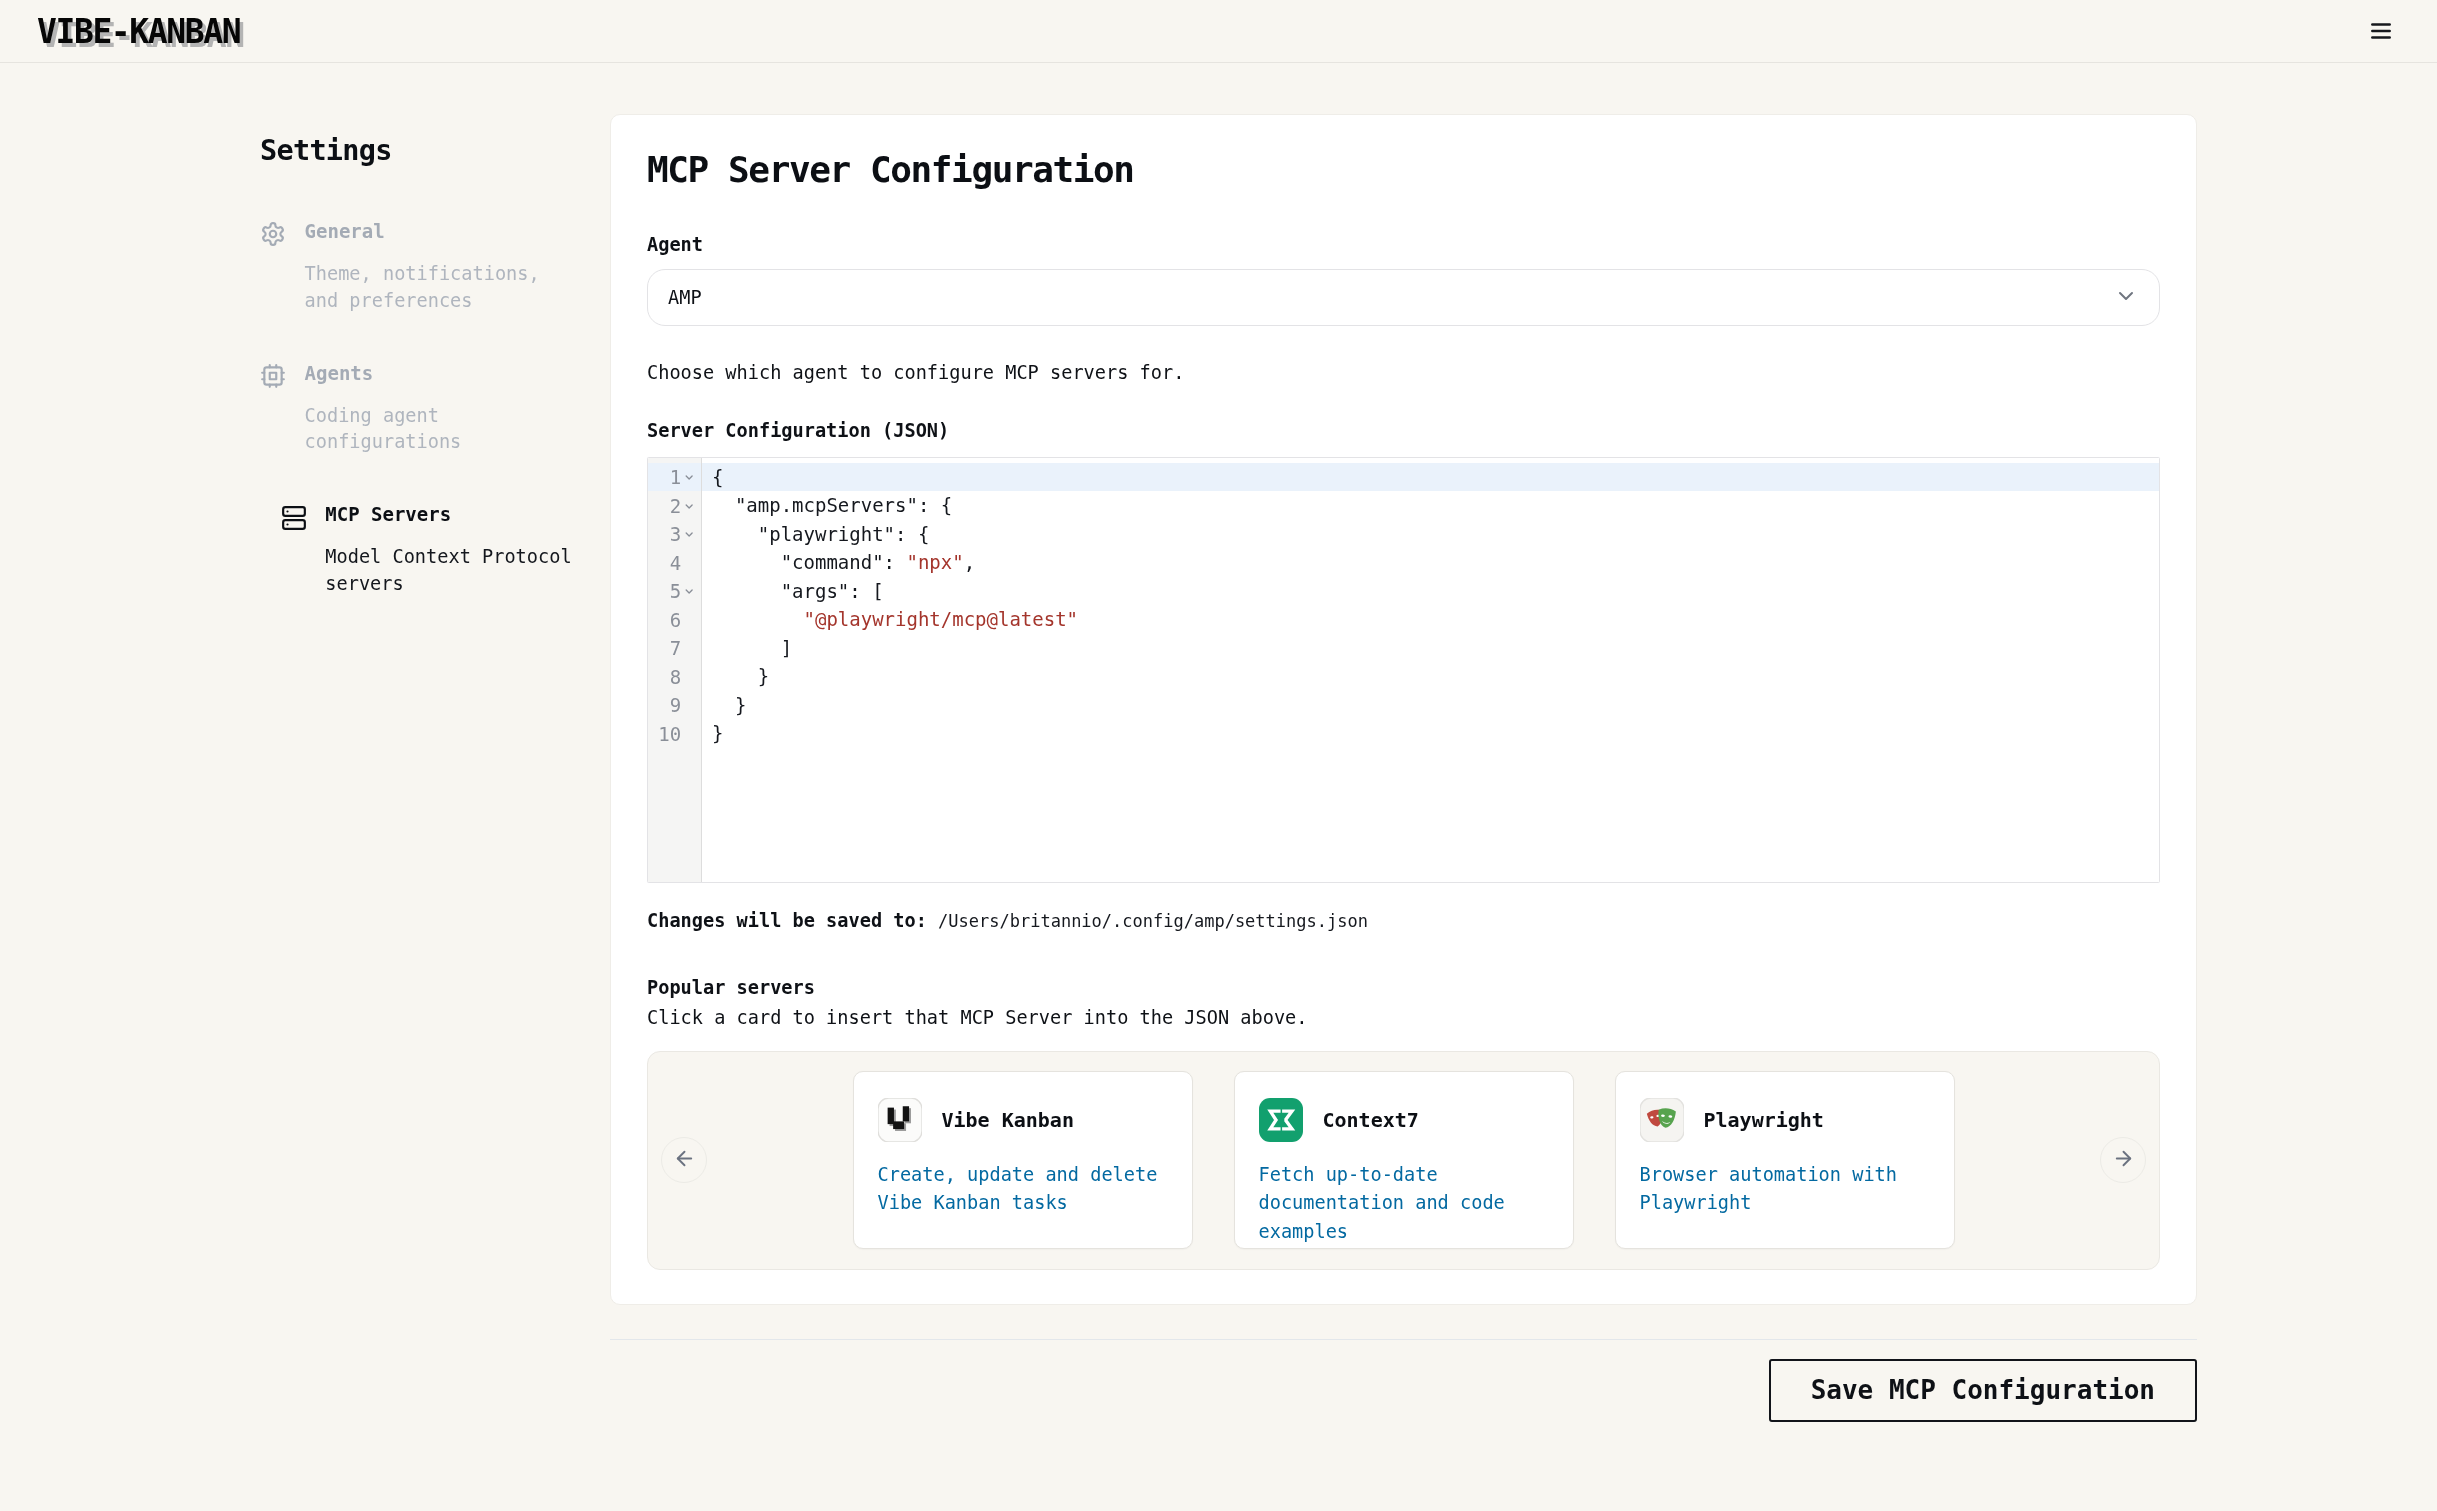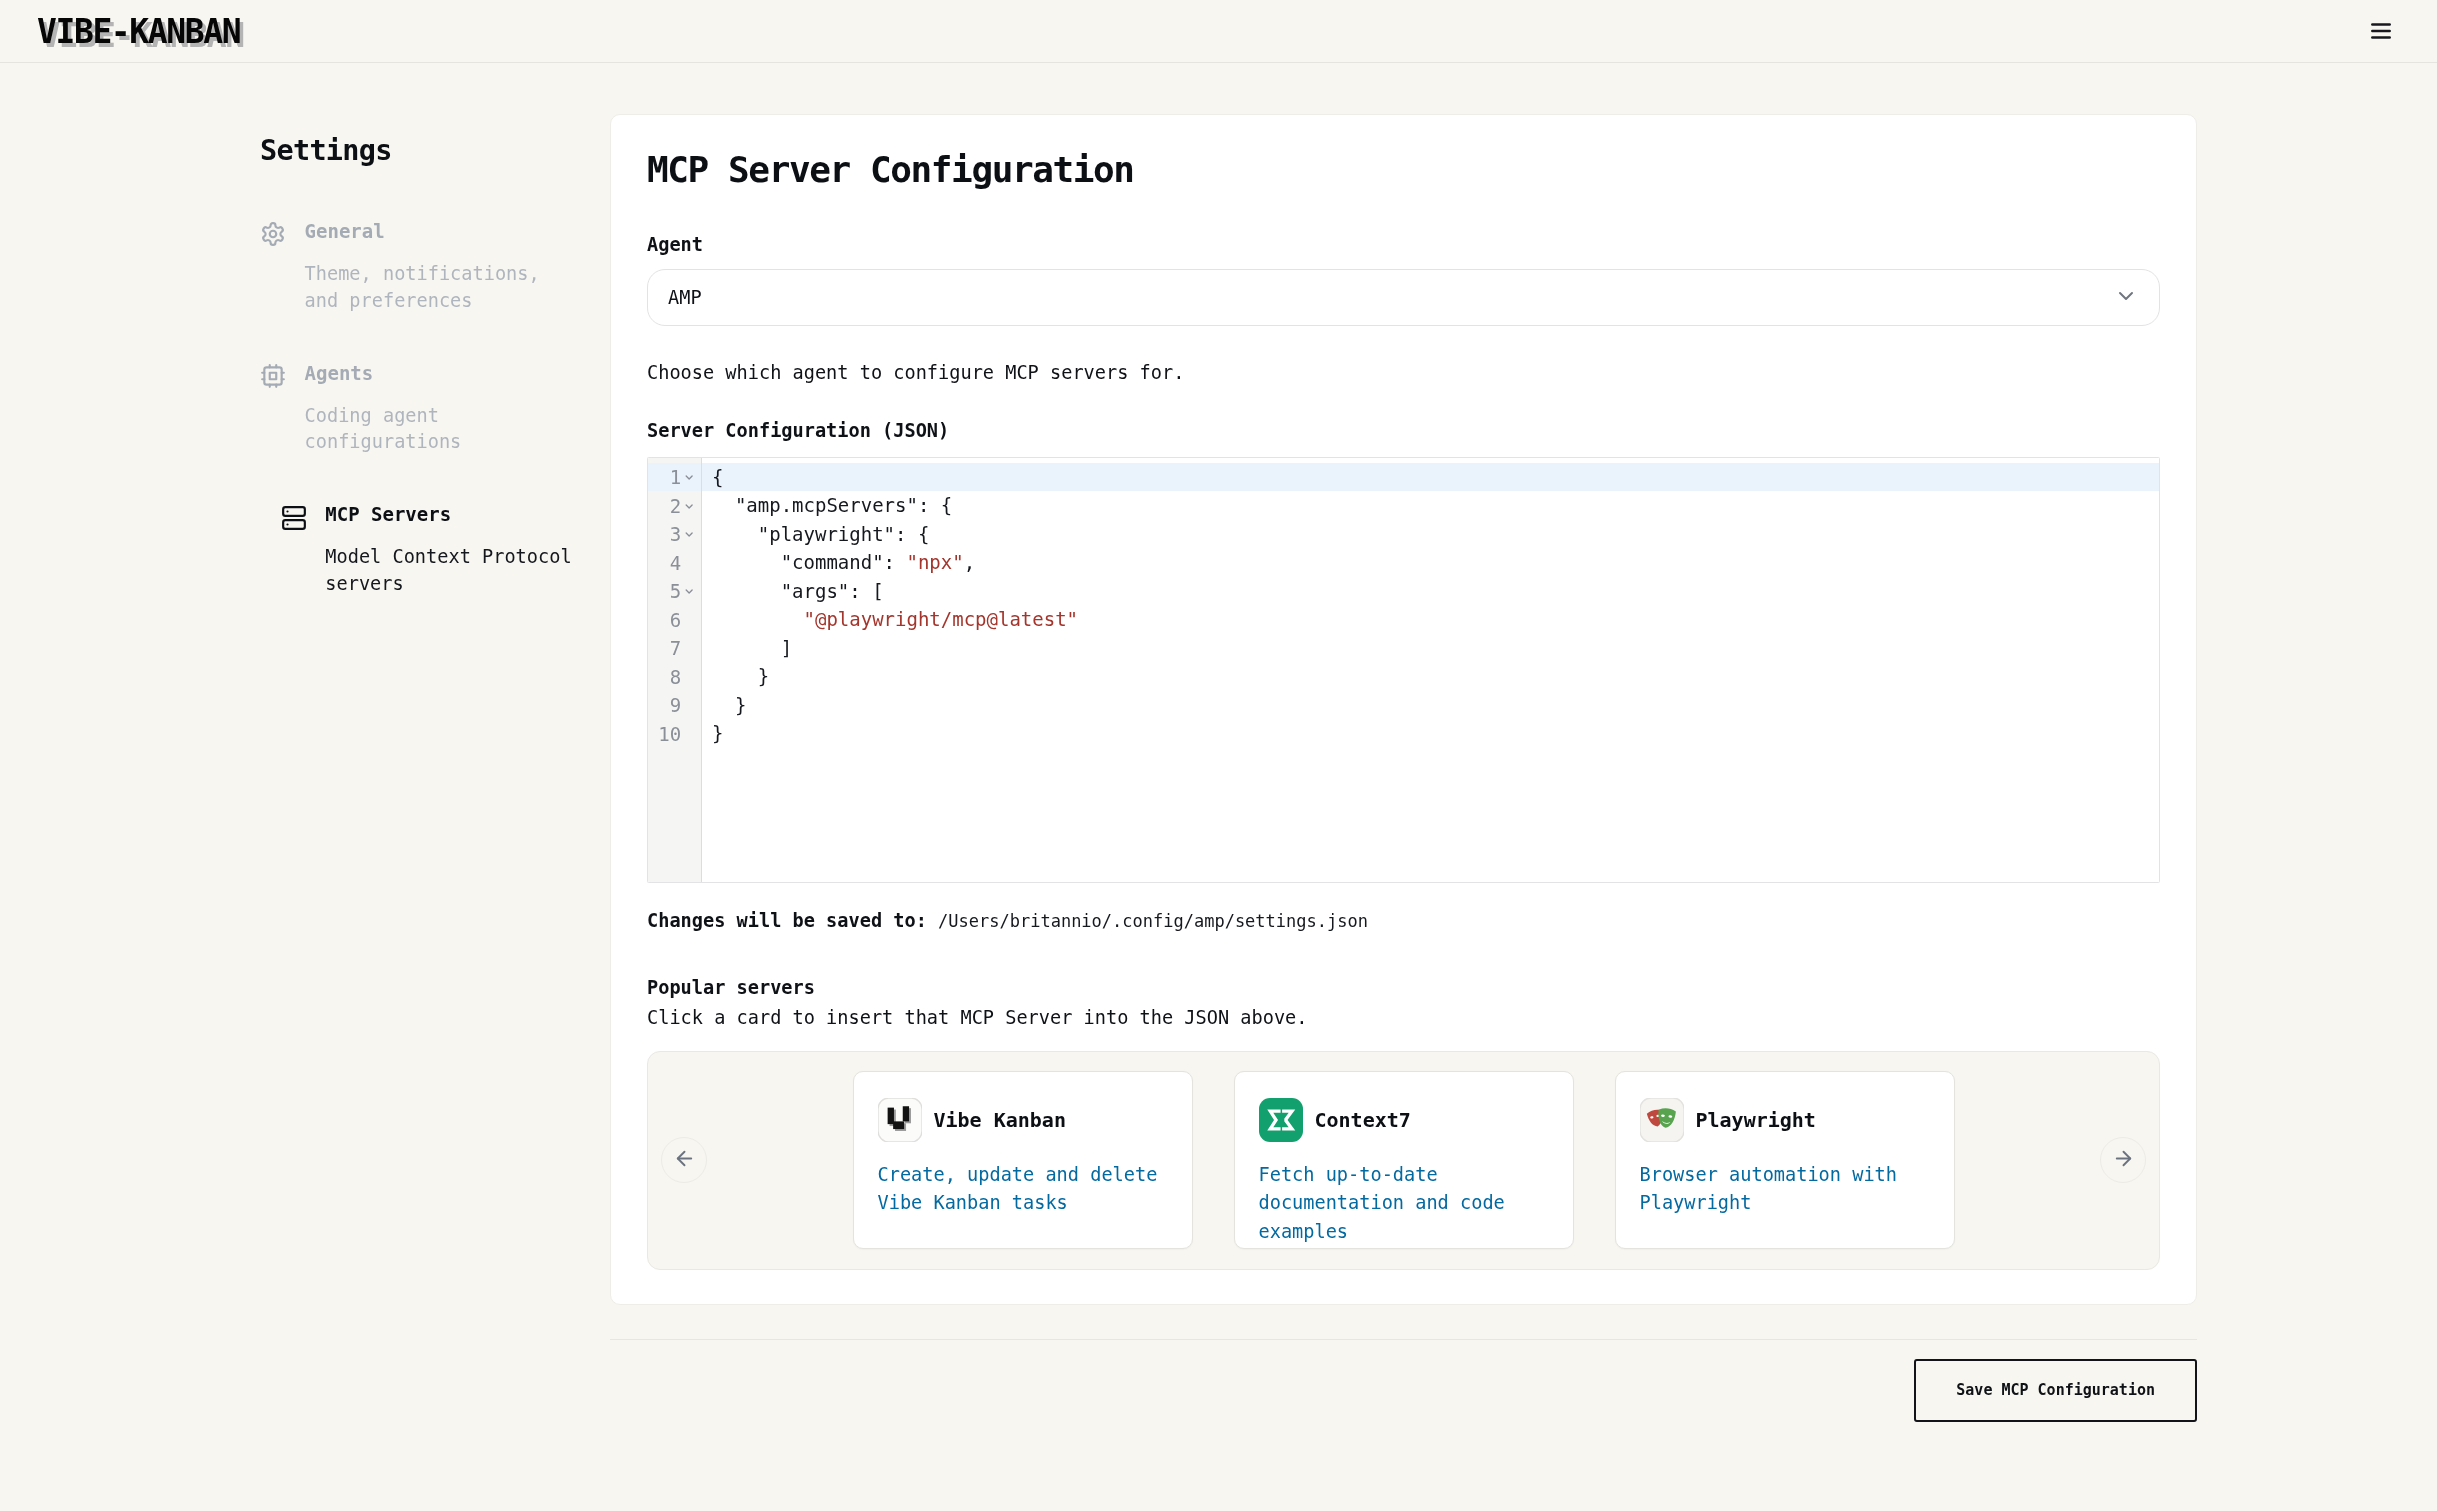--- a/index.html
+++ b/index.html
@@ -103,7 +103,7 @@
     width:340px; height:178px; background:#ffffff; border:0.7px solid #e5e3de; border-radius:10px;
     padding:26px 24px; cursor:pointer; box-shadow:0 0.7px 1.4px rgba(0,0,0,0.03);
   }
-  .server-card-head { display:flex; align-items:center; gap:12px; }
+  .server-card-head { display:flex; align-items:center; gap:20px; }
   .server-icon { width:44px; height:44px; flex:0 0 44px; }
   .server-icon svg { width:44px; height:44px; display:block; }
   .server-title { font-size:20px; font-weight:700; color:#0c0f14; }

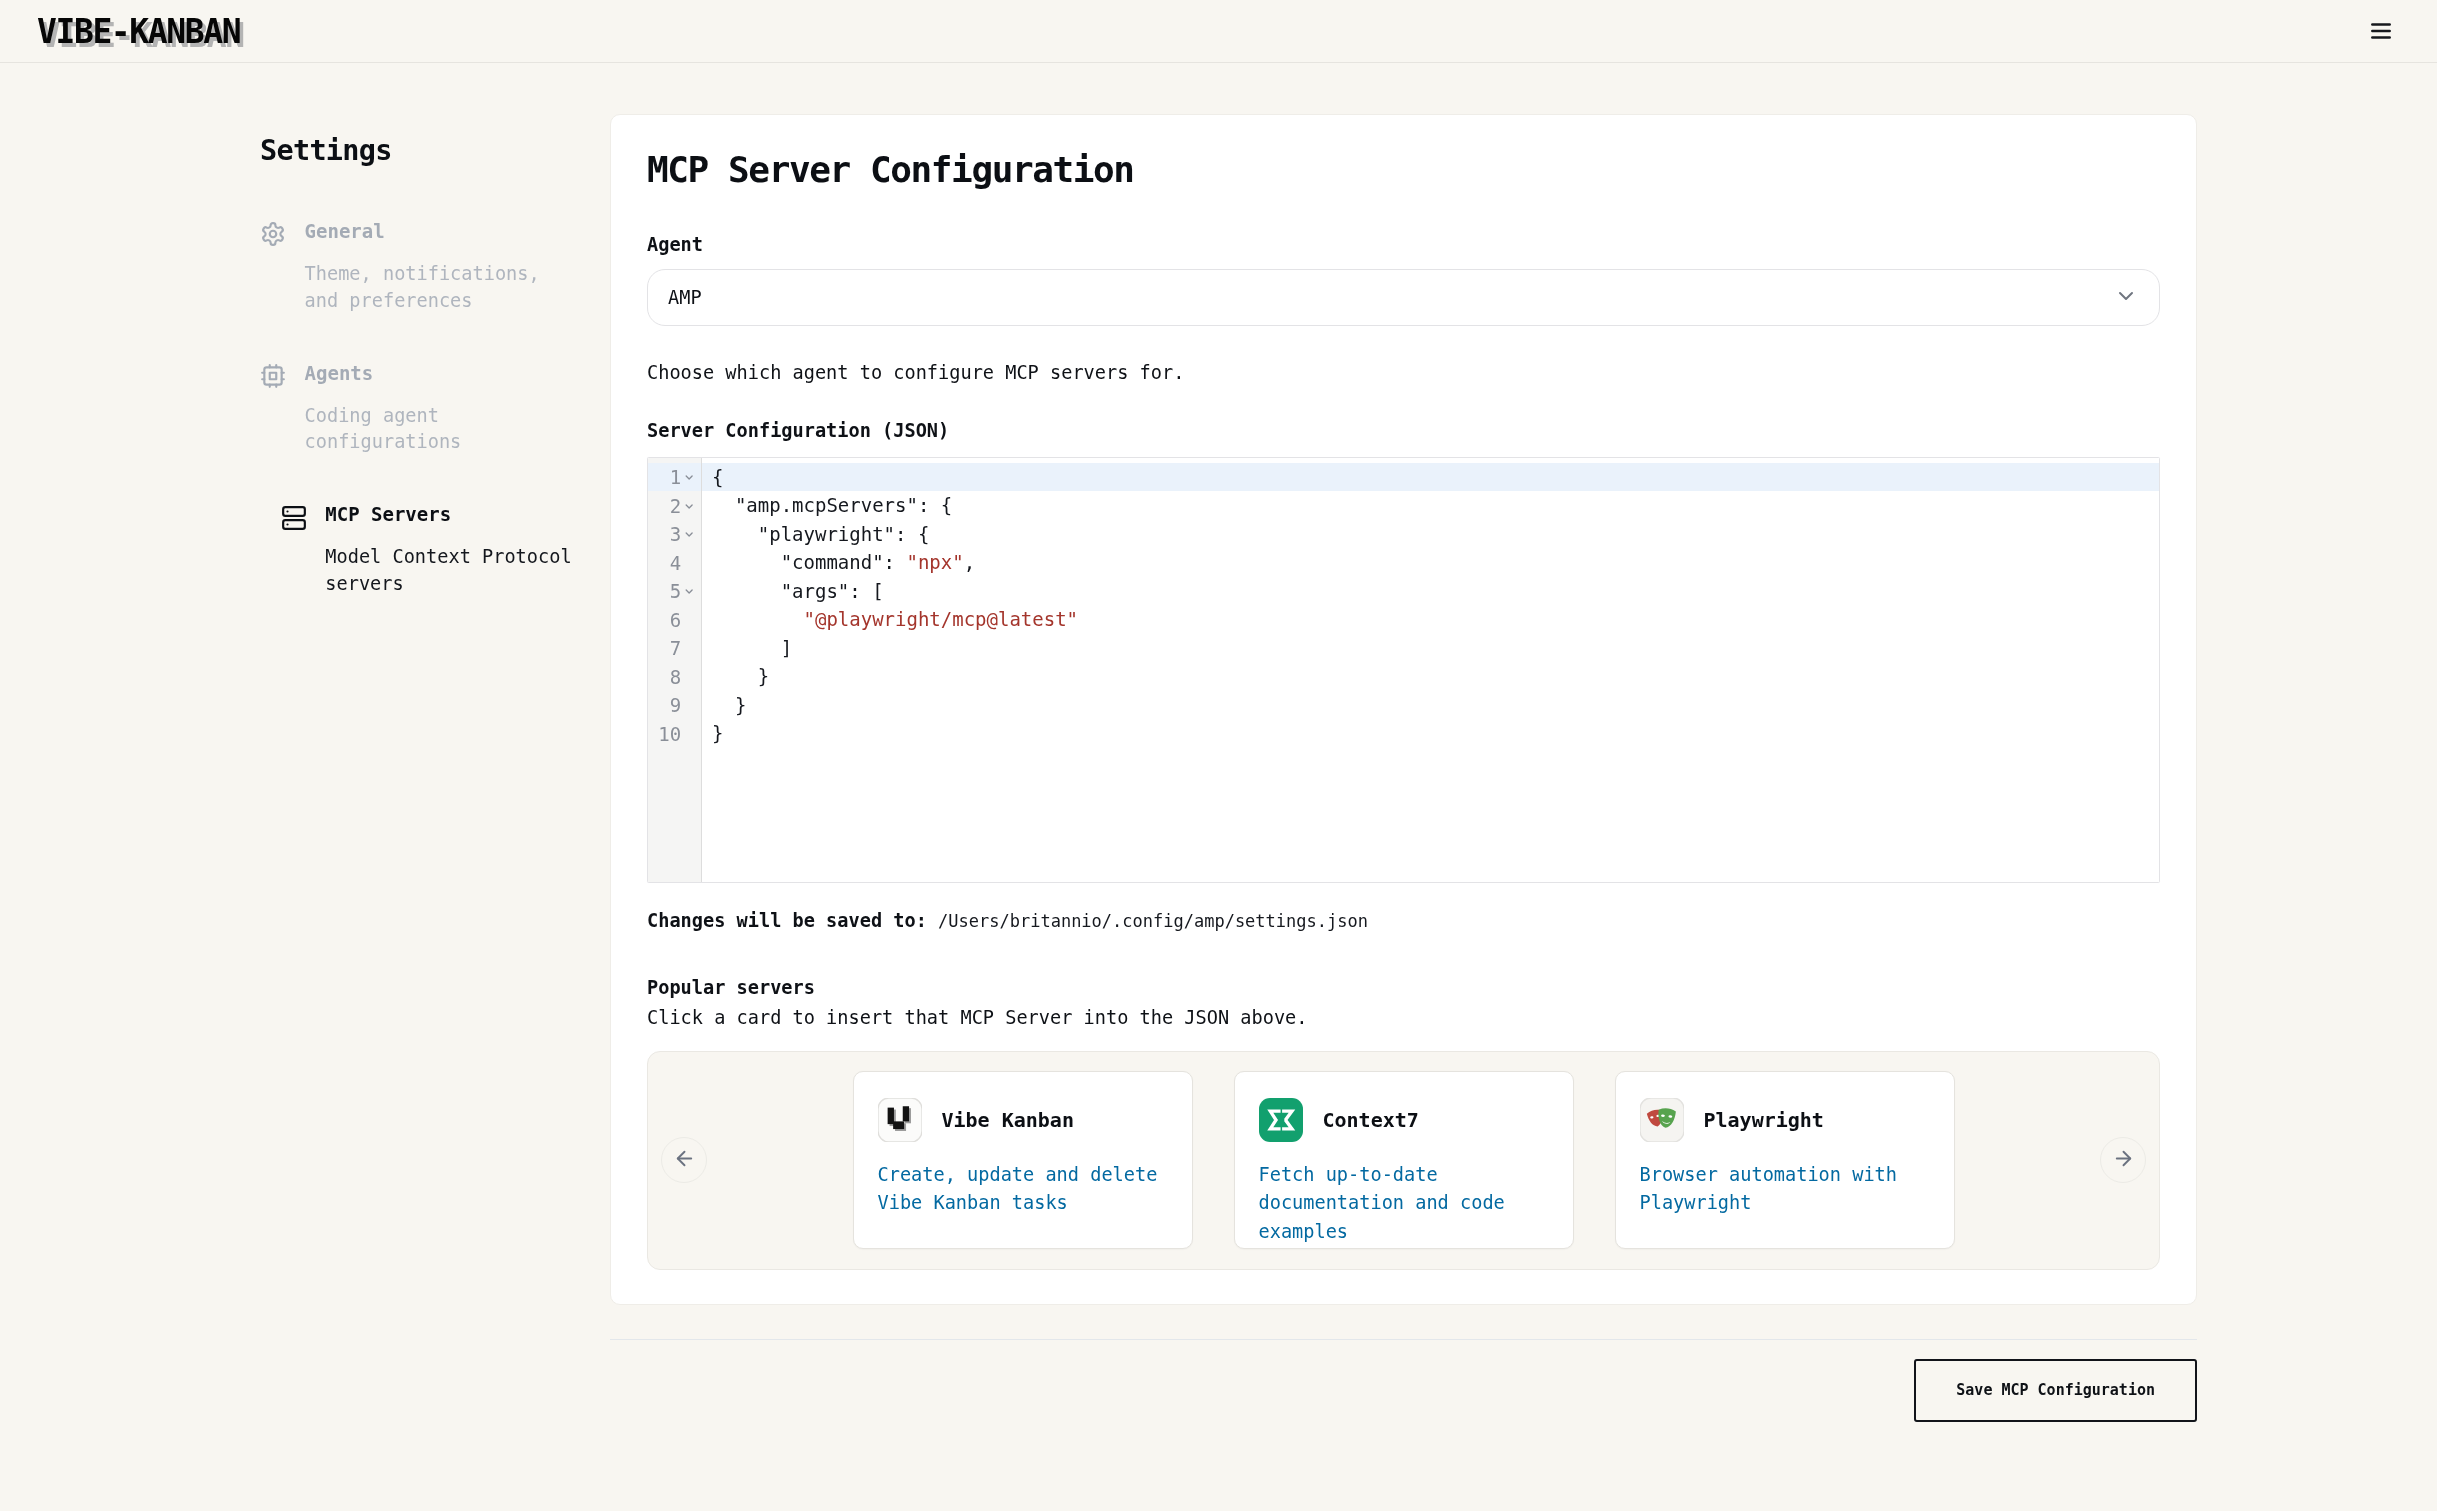--- a/index.html
+++ b/index.html
@@ -114,7 +114,7 @@
   .footer-row { display:flex; justify-content:flex-end; margin-top:18.6px; }
   .save-btn {
     height:63px; padding:0 40px; background:transparent; border:2.1px solid #12141a; border-radius:2.9px;
-    font-family:inherit; font-size:15px; font-weight:600; color:#0e1116; cursor:pointer;
+    font-family:inherit; font-size:26px; font-weight:600; color:#0e1116; cursor:pointer;
     display:flex; align-items:center;
   }
 </style>

